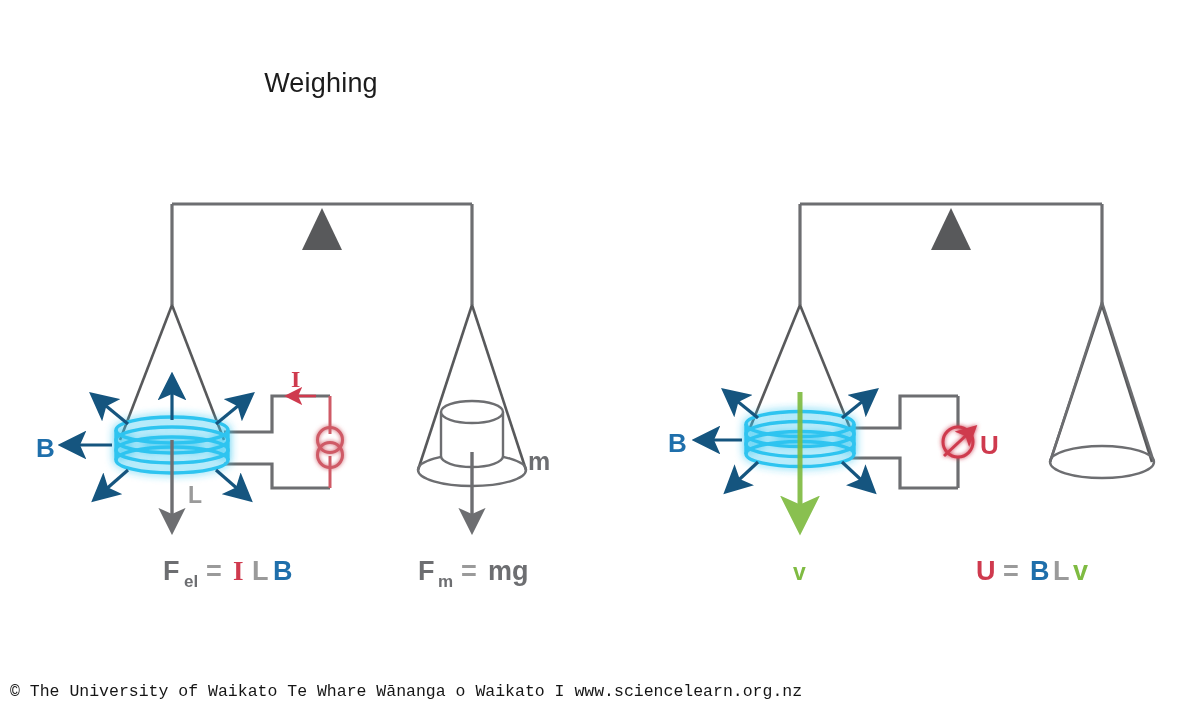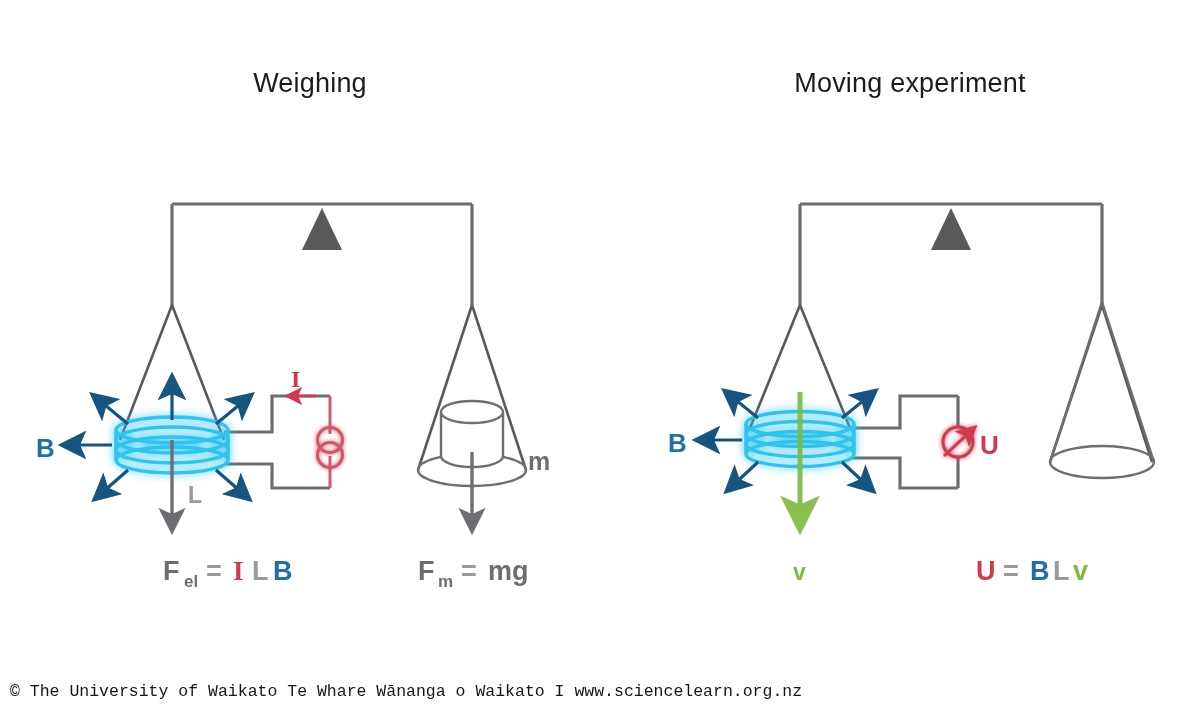--- a/index.html
+++ b/index.html
@@ -30,7 +30,7 @@
     white-space: nowrap;
     text-align: center;
   }
-  #title-left  { left: 0; width: 620px; }
+  #title-left  { left: 0; width: 620px; padding-left: 11px; }
   #title-right { left: 620px; width: 580px; }
 
   #diagram-canvas {

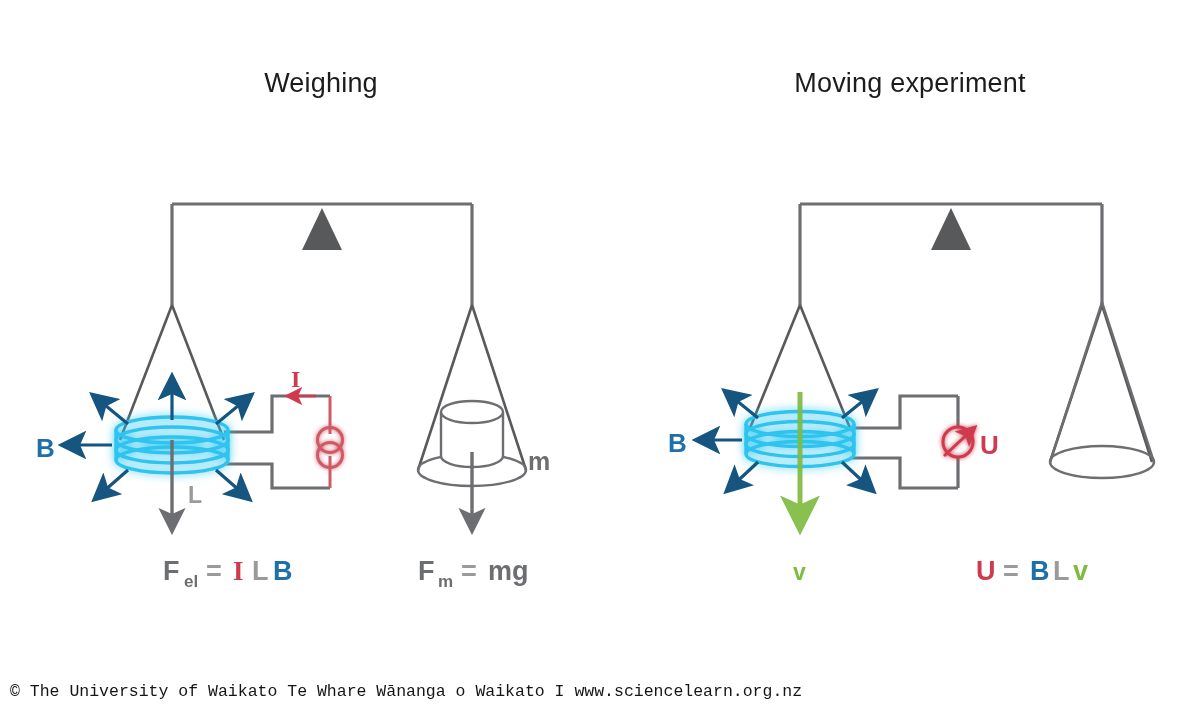--- a/index.html
+++ b/index.html
@@ -59,7 +59,6 @@
 
   <div class="panel-title" id="title-left">Weighing</div>
 
-  <div class="panel-title" id="title-right">Moving experiment</div>
 
   <svg id="diagram-canvas" viewBox="0 0 1200 719" xmlns="http://www.w3.org/2000/svg">
     <defs>

